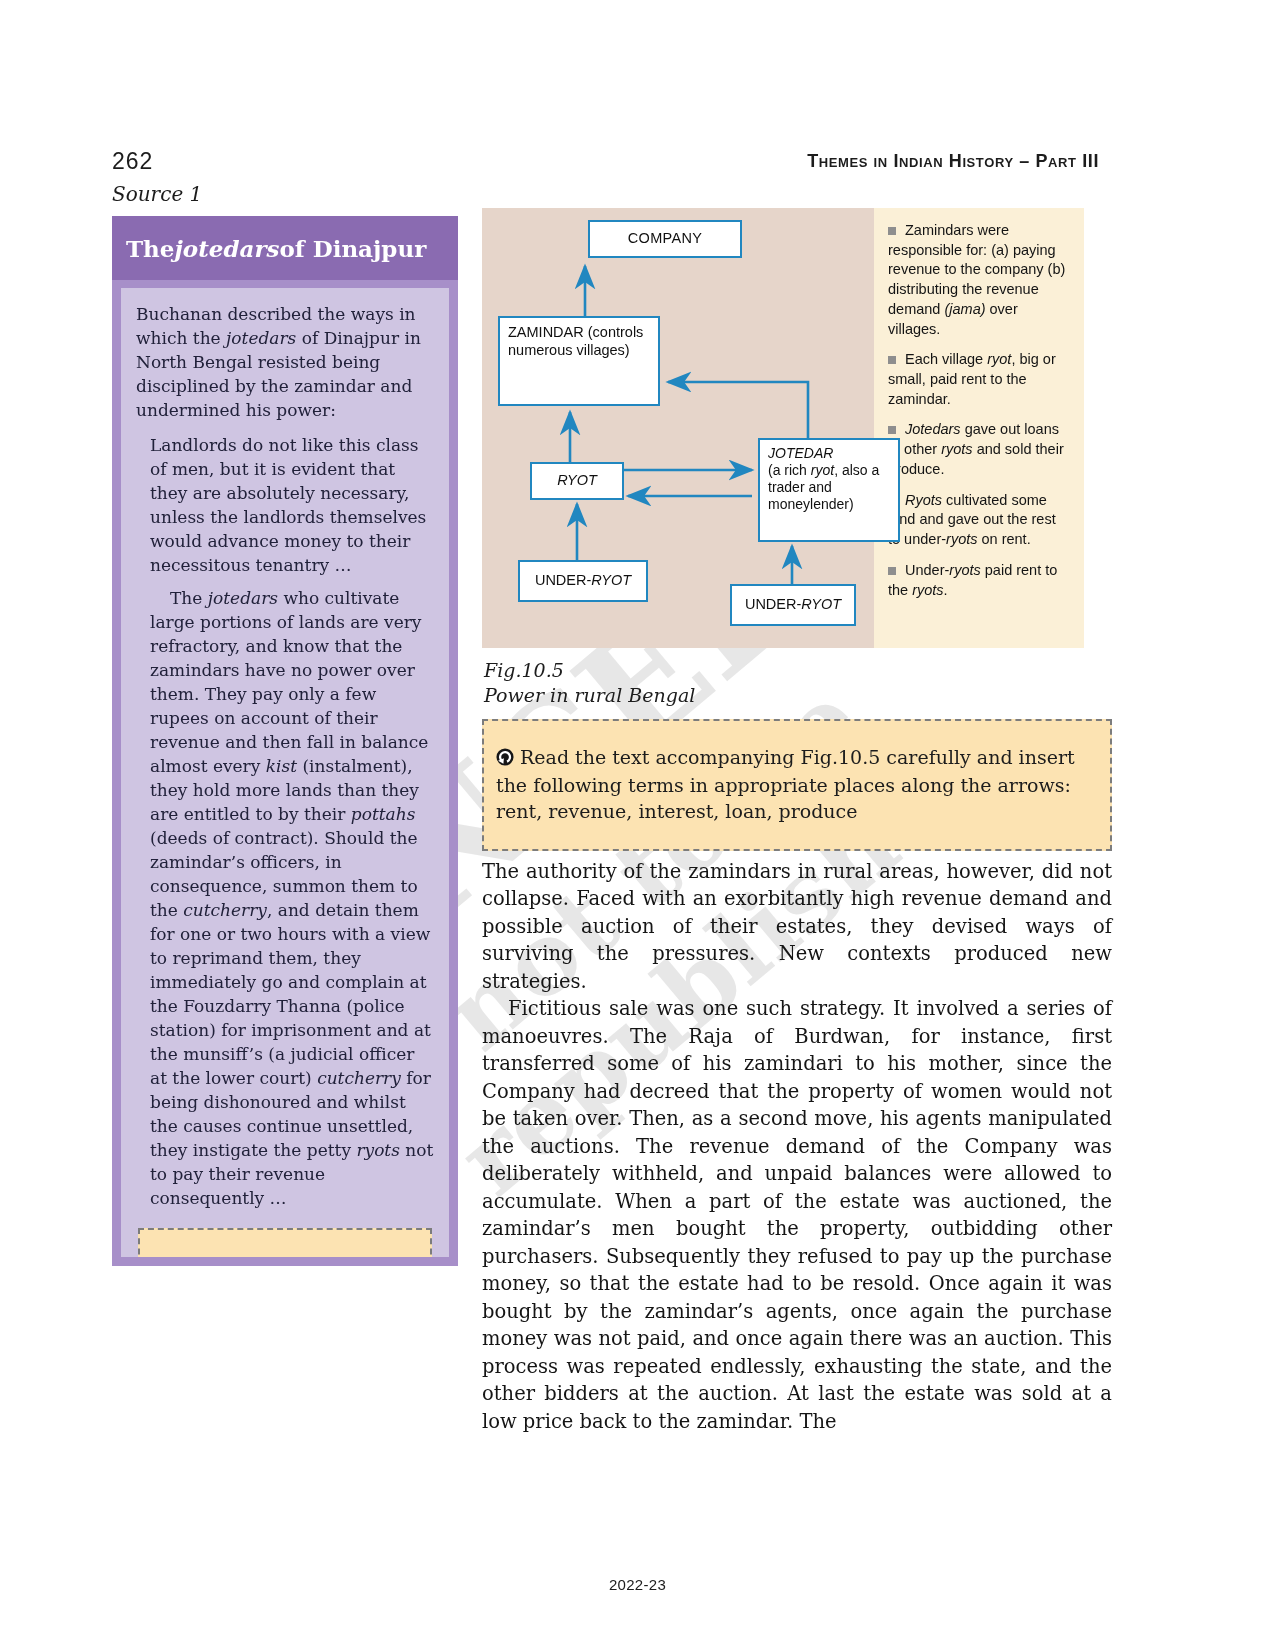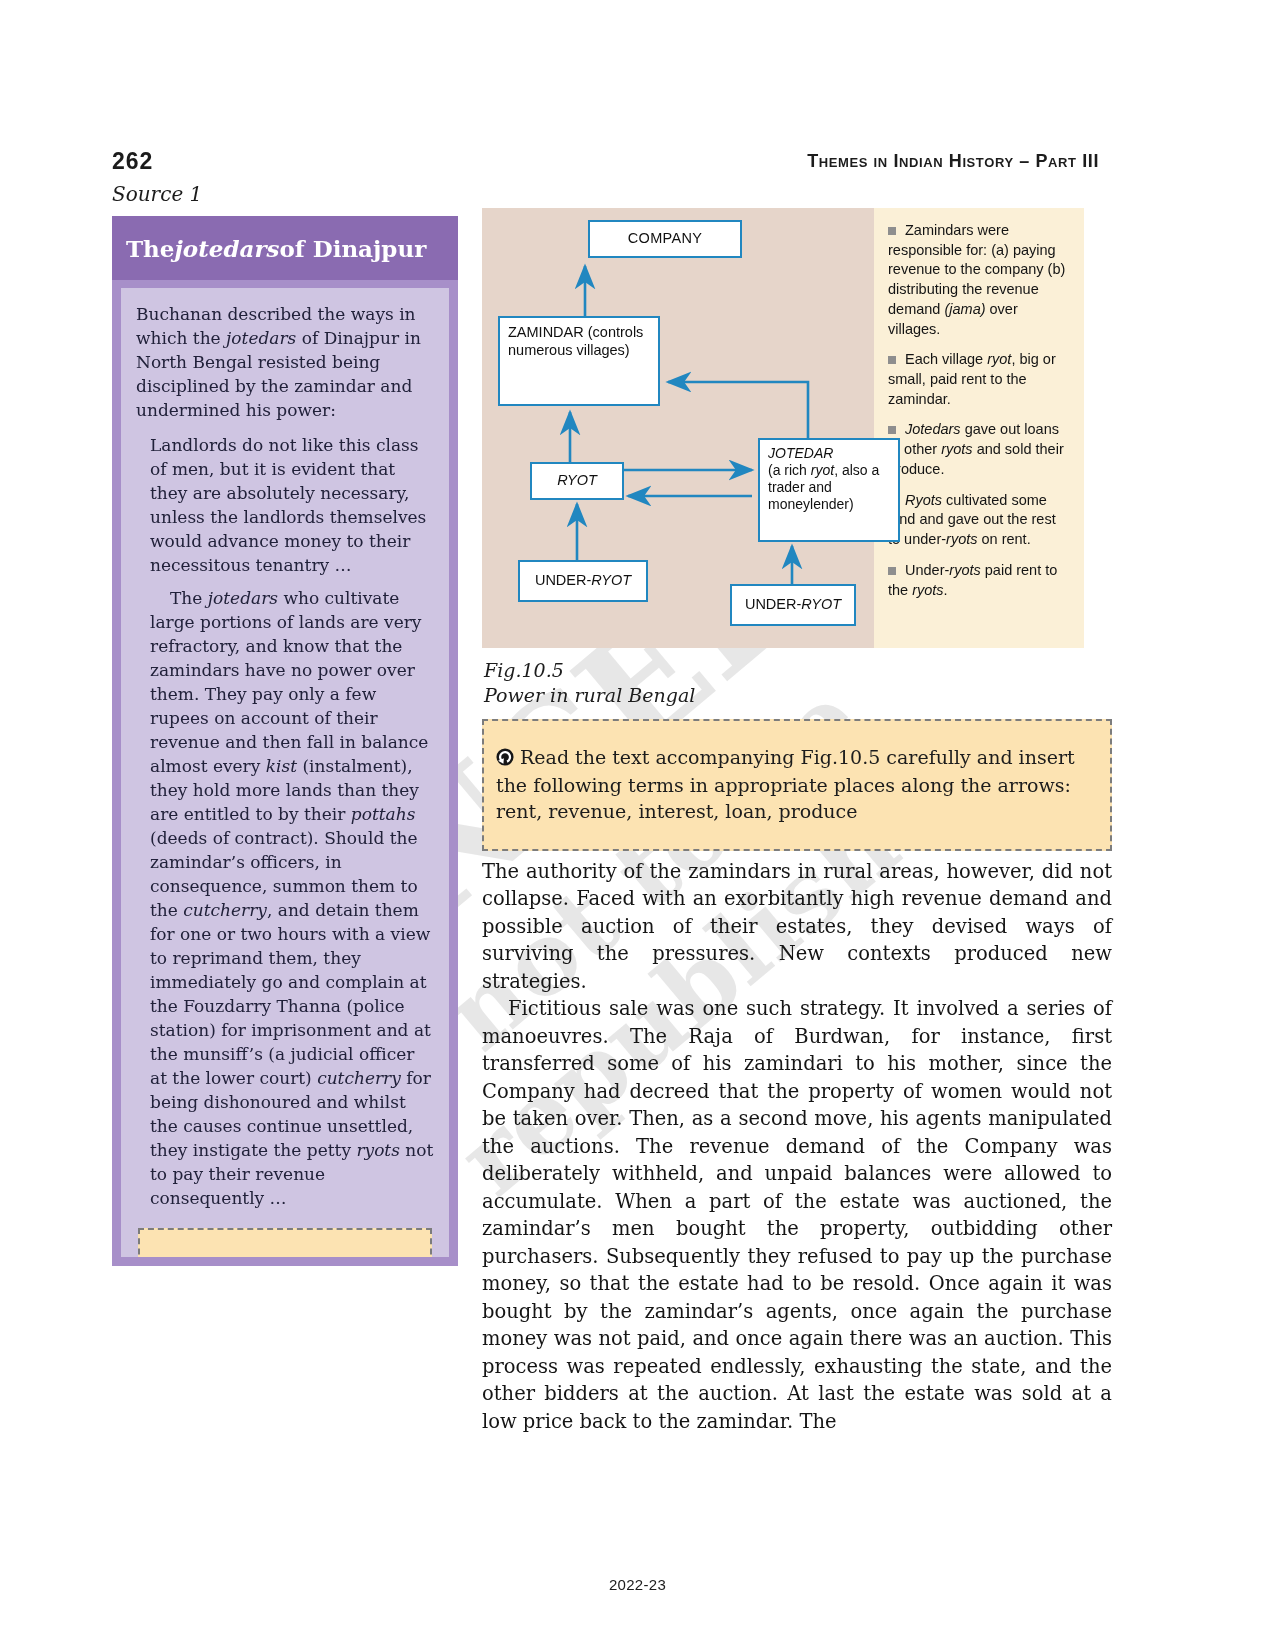--- a/index.html
+++ b/index.html
@@ -14,7 +14,7 @@
   .watermark .w2{font-size:100px;line-height:1.2;}
 
   
-  .page-num{position:absolute;left:112px;top:148px;font-weight:bold;font-size:23px;letter-spacing:1px;}
+  .page-num{position:absolute;left:112px;top:148px;font-weight:normal;font-size:23px;letter-spacing:1px;}
   .header-title{position:absolute;right:176px;top:151px;font-weight:bold;font-size:18px;
                 font-variant:small-caps;letter-spacing:.6px;}
   .source-label{position:absolute;left:112px;top:182px;font-family:"DejaVu Serif",serif;

